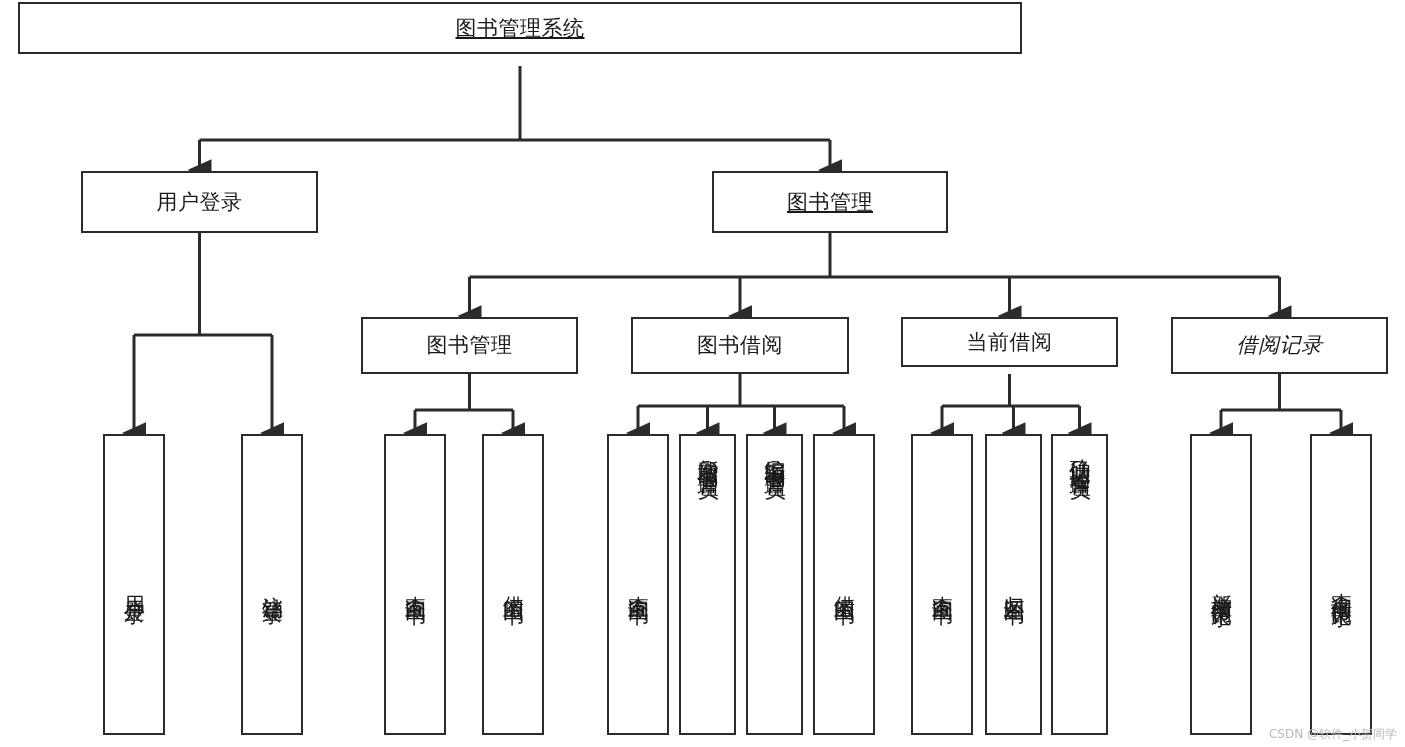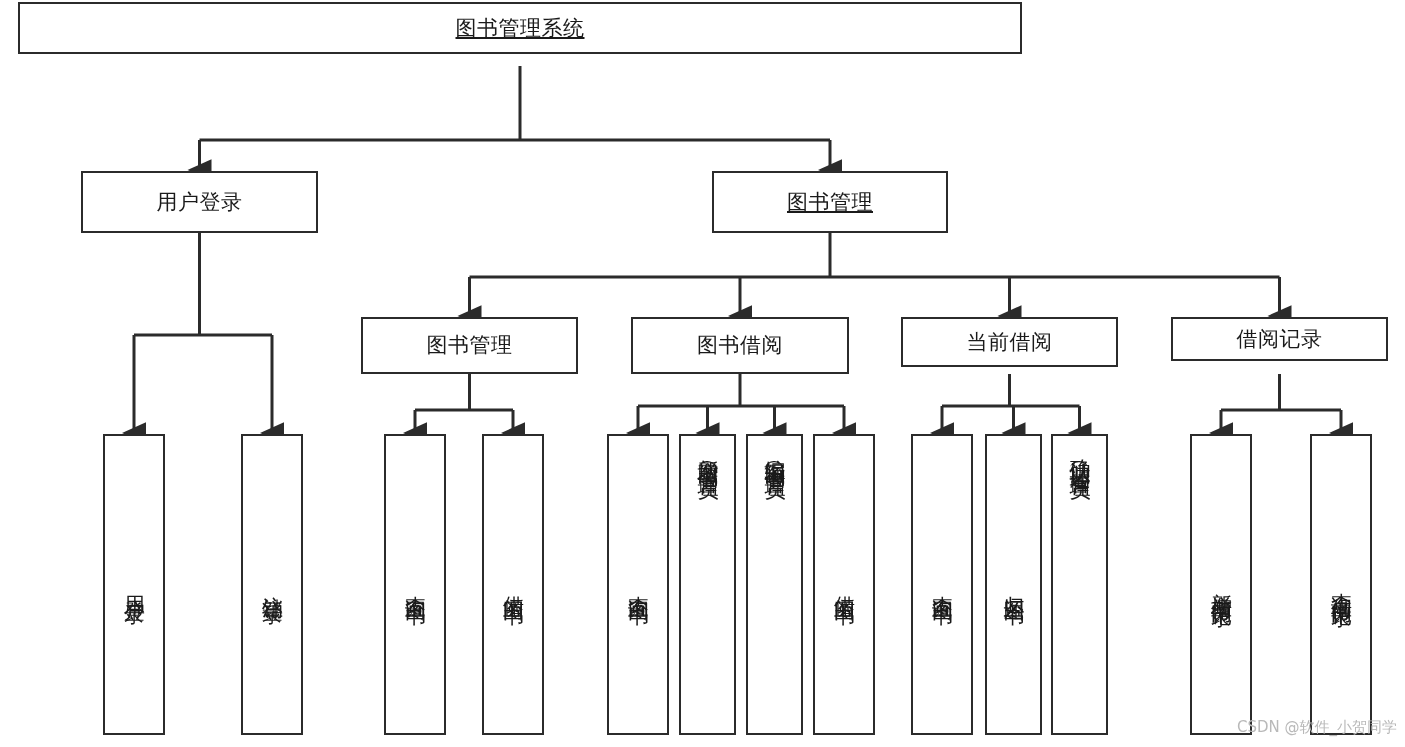--- a/index.html
+++ b/index.html
@@ -141,7 +141,7 @@
       <div class="node horizontal" style="left: 901px; top: 317px; width: 217px; height: 50px;">
         <span class="node-label">当前借阅</span>
       </div>
-      <div class="node horizontal" style="left: 1171px; top: 317px; width: 217px; height: 44px;">
+      <div class="node horizontal" style="left: 1171px; top: 317px; width: 217px; height: 57px; font-style: italic;">
         <span class="node-label">借阅记录</span>
       </div>
       <div class="node vertical centered" style="left: 103px; top: 434px; width: 62px; height: 301px;">

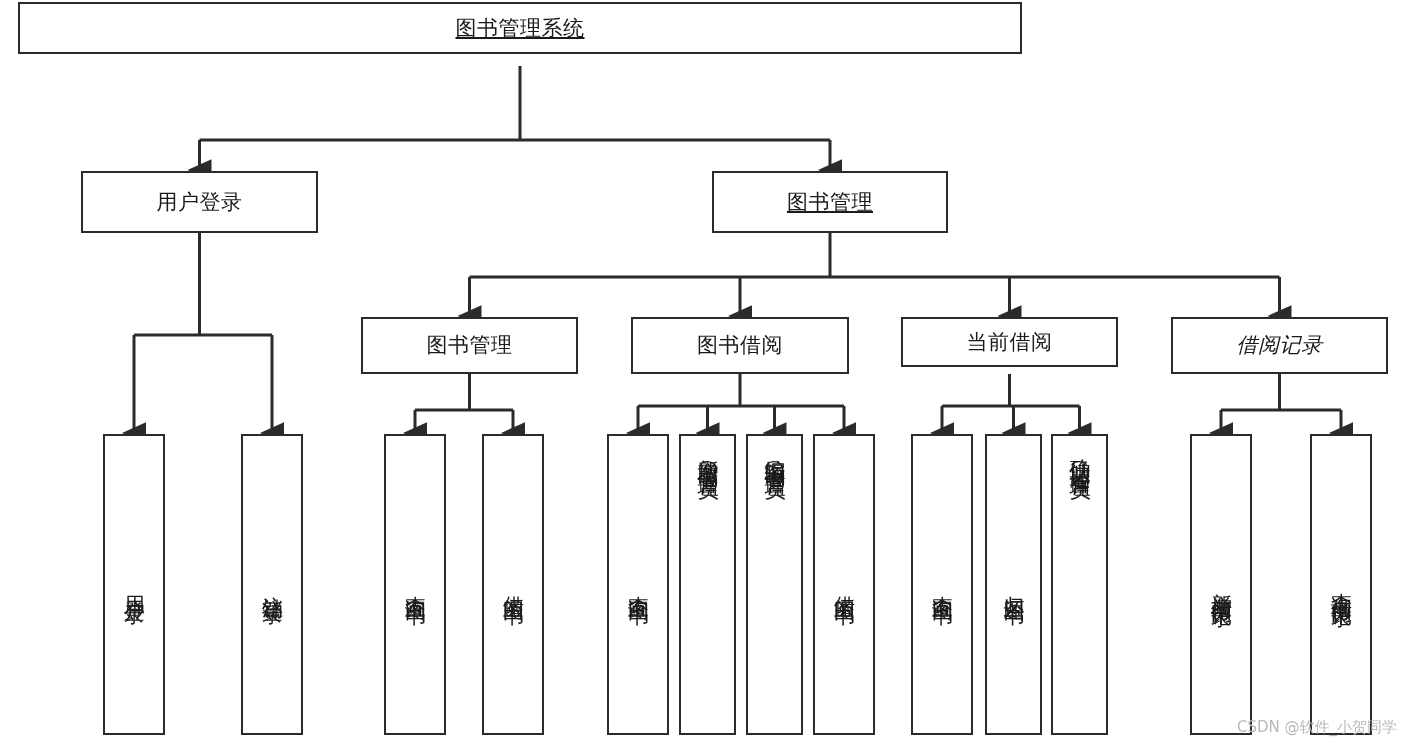--- a/index.html
+++ b/index.html
@@ -67,8 +67,8 @@
   .watermark {
     position: absolute;
     right: 8px;
-    bottom: 10px;
-    font-size: 15px;
+    bottom: 4px;
+    font-size: 12px;
     color: #b9b9b9;
     white-space: nowrap;
     pointer-events: none;

